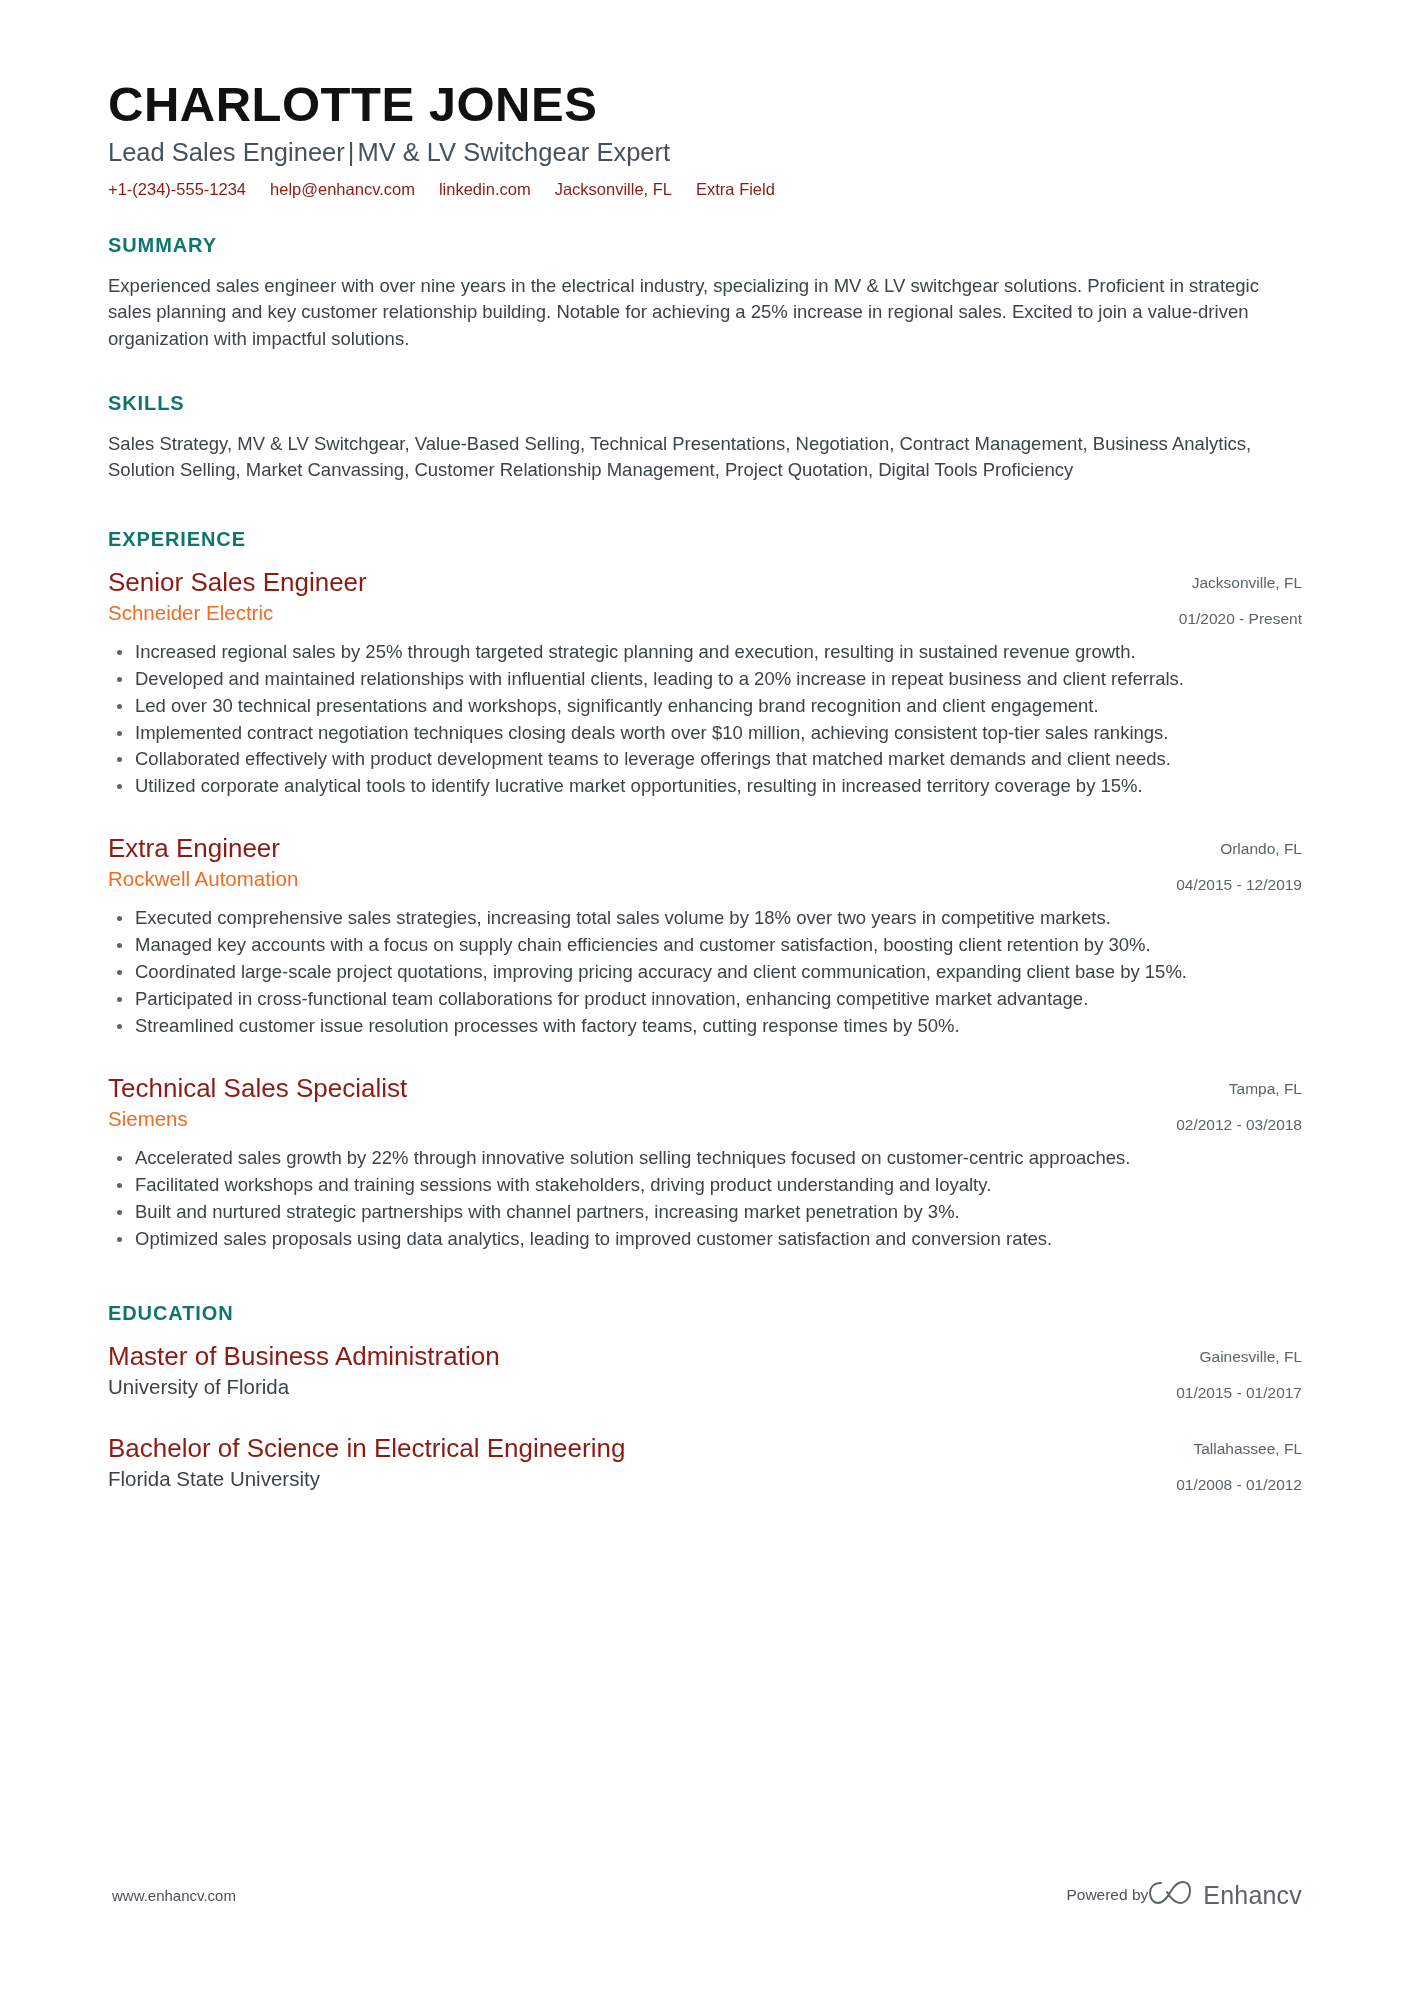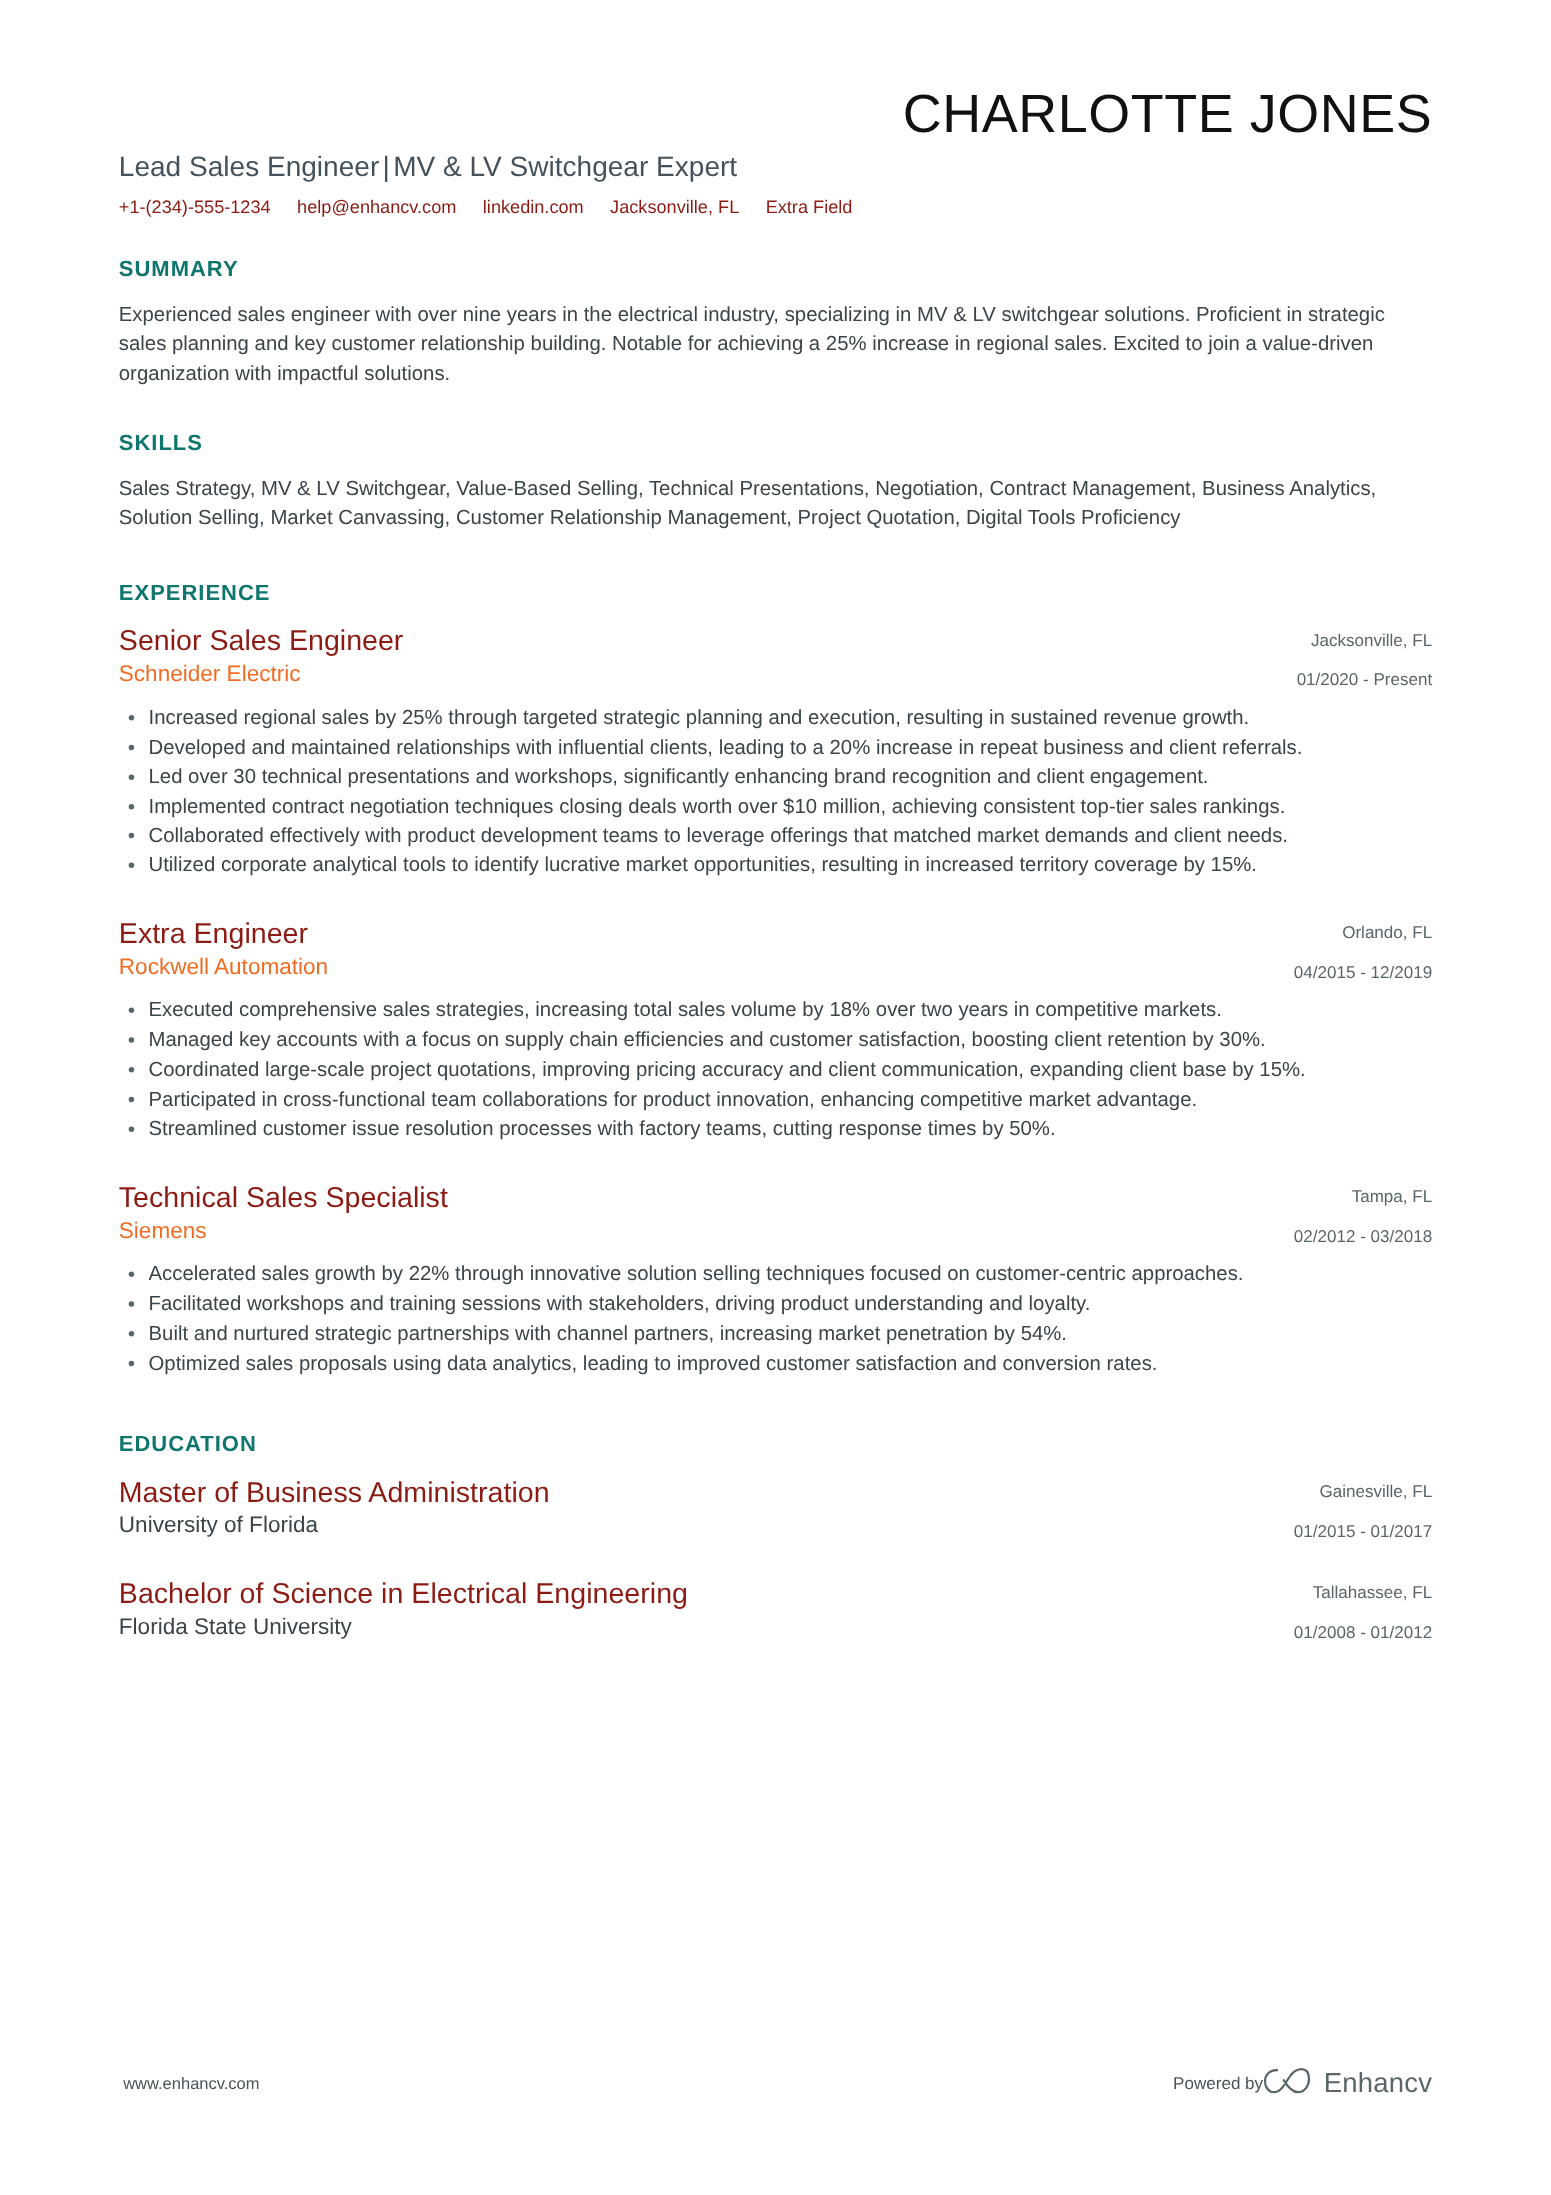--- a/index.html
+++ b/index.html
@@ -23,12 +23,11 @@
   
   .name {
     font-size: 49px;
-    font-weight: normal;
+    font-weight: bold;
     letter-spacing: 0.5px;
     color: #0f1113;
     line-height: 1.08;
     margin: 0 0 6px 0;
-    text-align: right;
   }
   .headline {
     font-size: 25.5px;

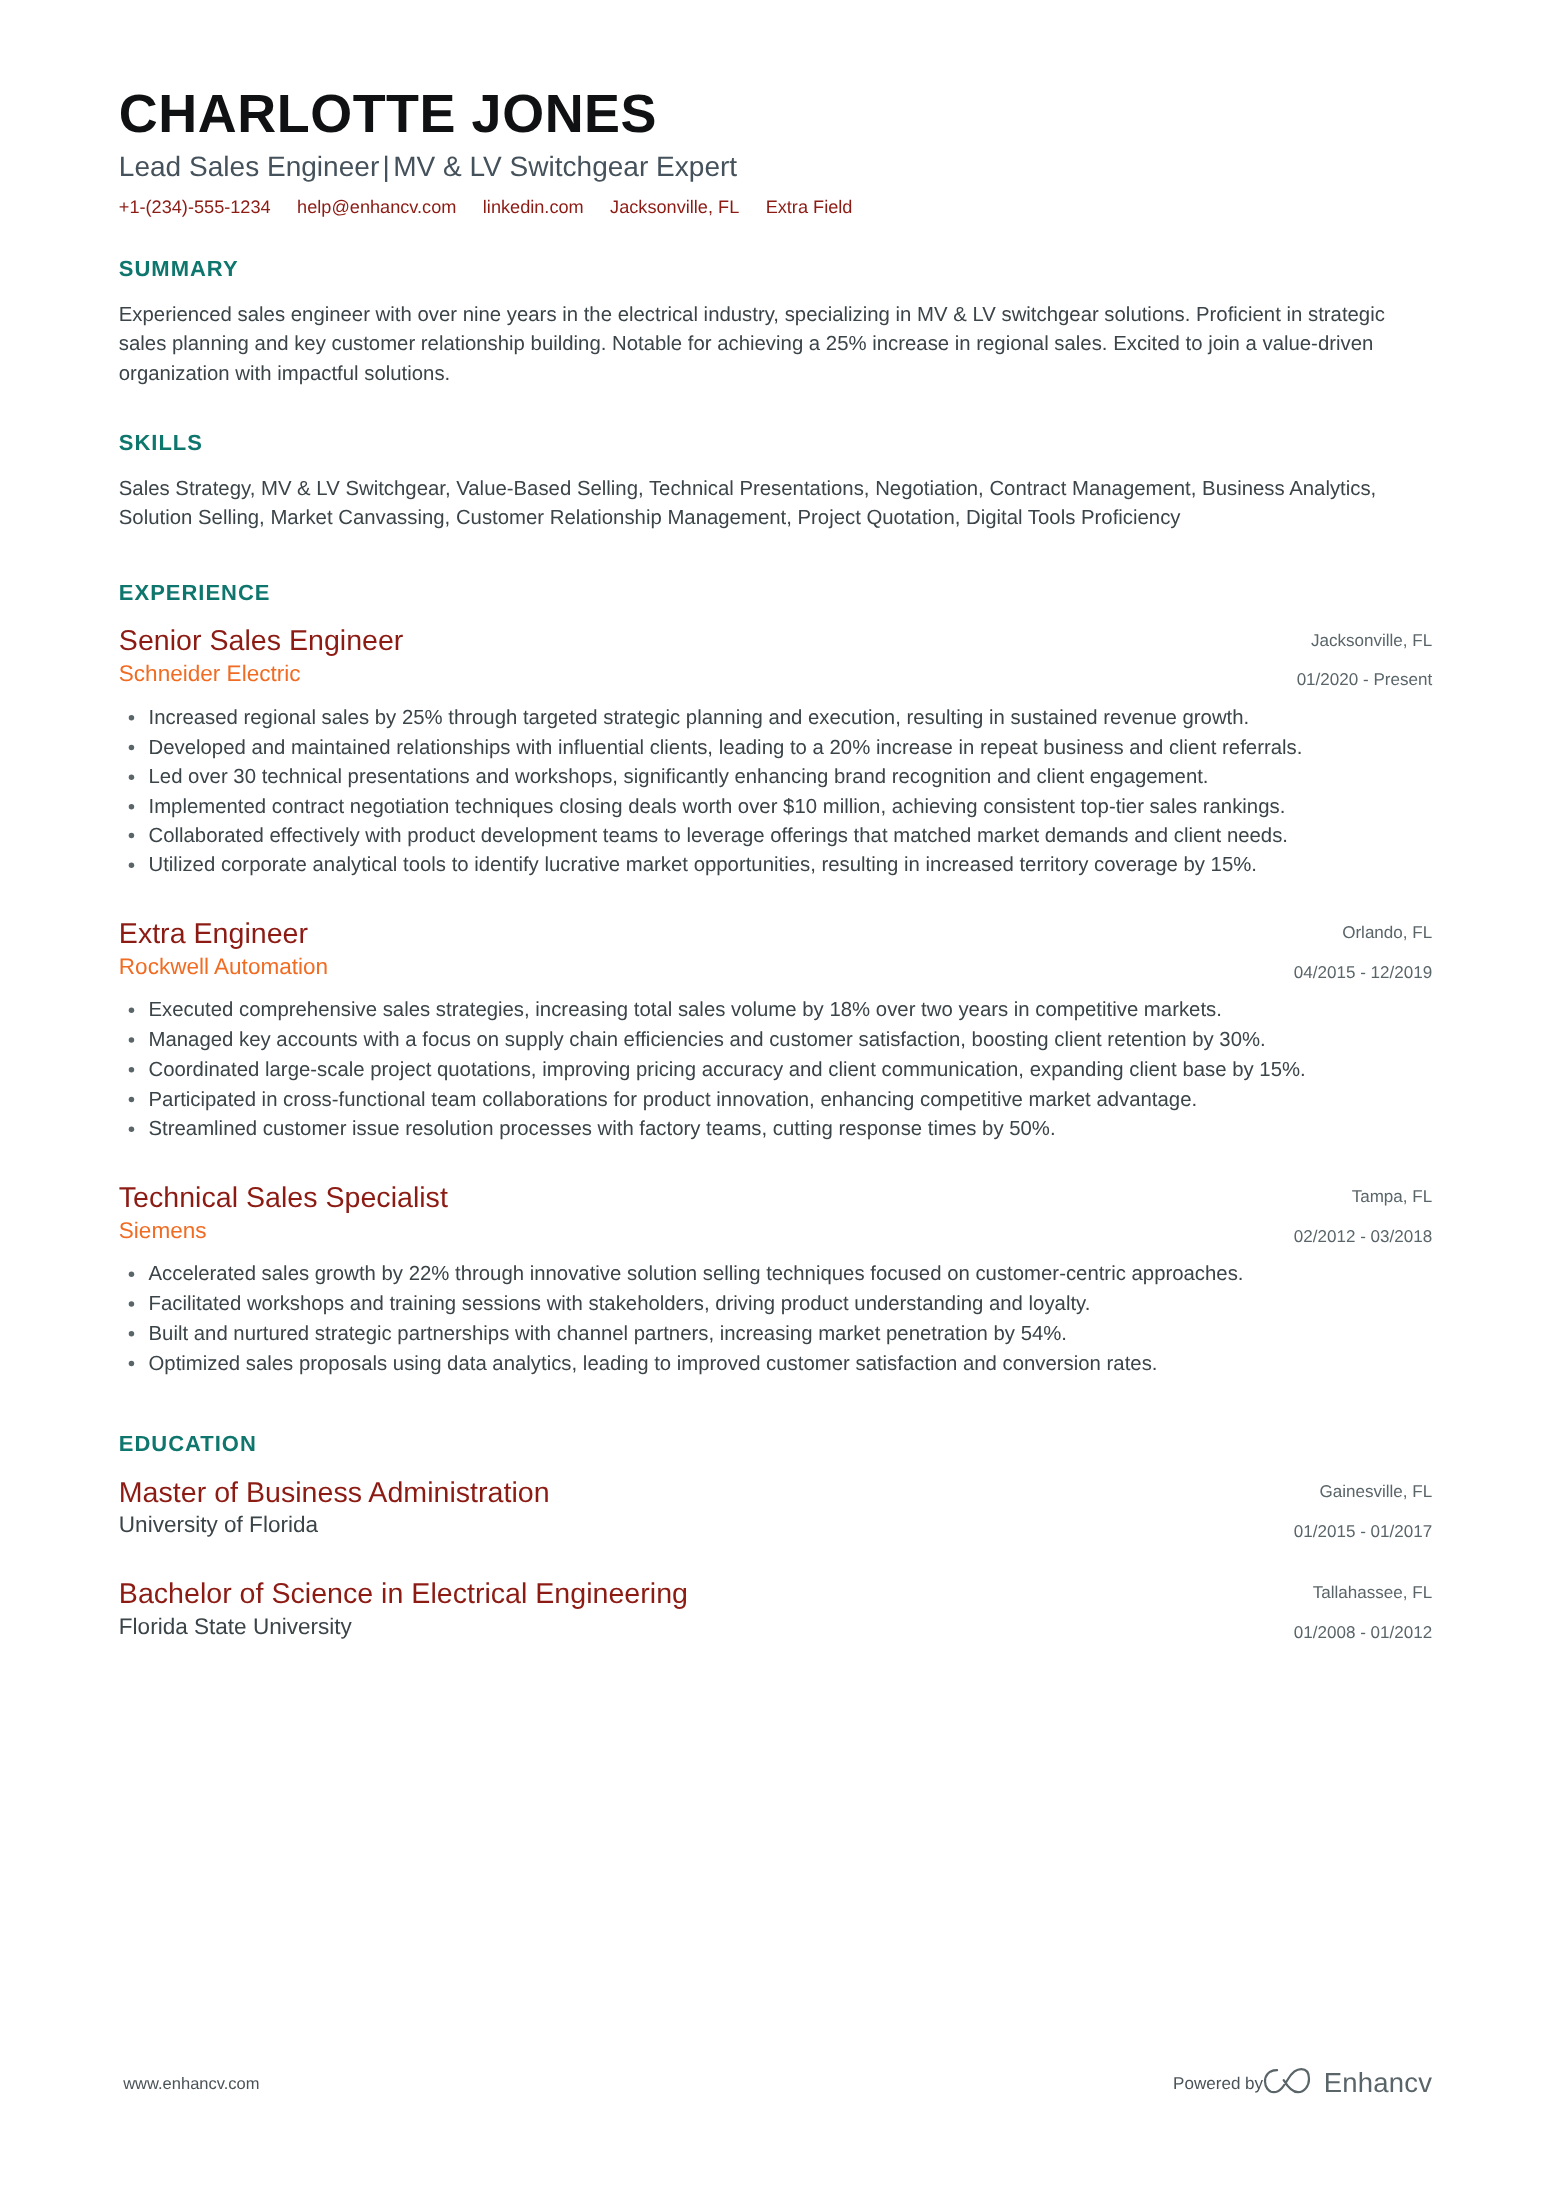--- a/index.html
+++ b/index.html
@@ -269,7 +269,7 @@
       <ul class="bullets">
         <li>Accelerated sales growth by 22% through innovative solution selling techniques focused on customer-centric approaches.</li>
         <li>Facilitated workshops and training sessions with stakeholders, driving product understanding and loyalty.</li>
-        <li>Built and nurtured strategic partnerships with channel partners, increasing market penetration by 54%.</li>
+        <li>Built and nurtured strategic partnerships with channel partners, increasing market penetration by 3%.</li>
         <li>Optimized sales proposals using data analytics, leading to improved customer satisfaction and conversion rates.</li>
       </ul>
     </div>

